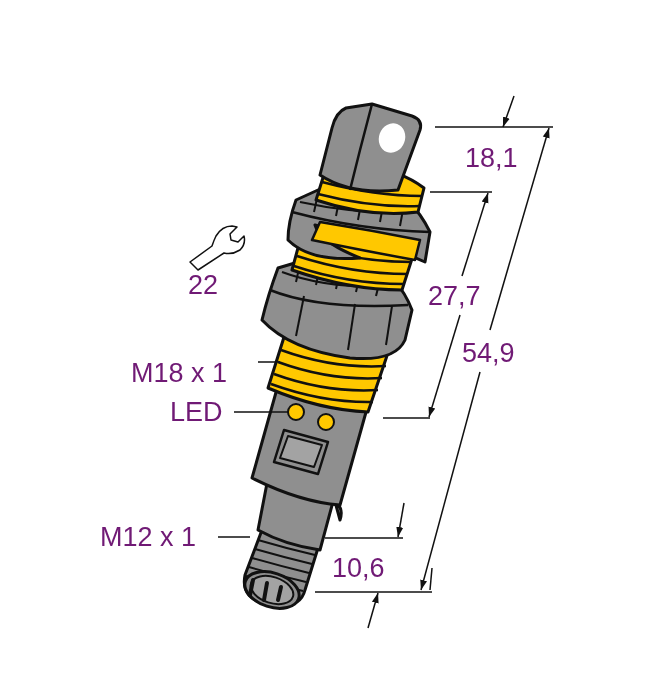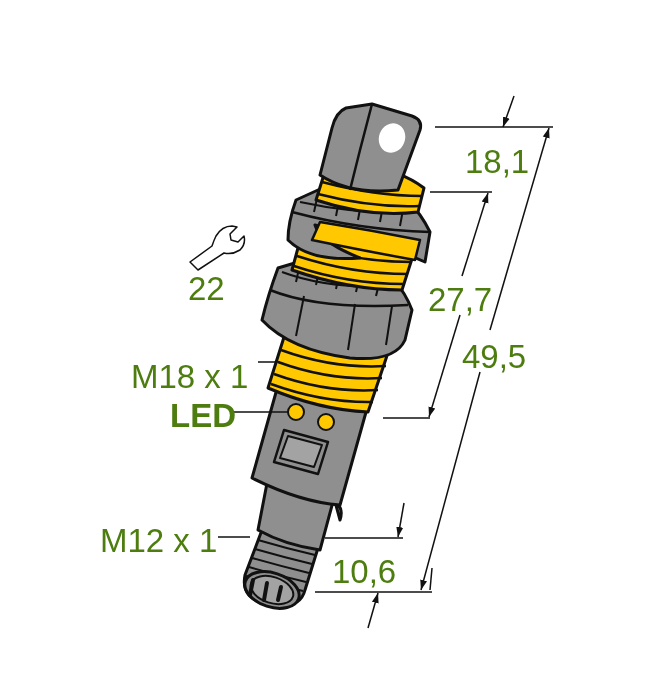--- a/index.html
+++ b/index.html
@@ -5,7 +5,7 @@
     html, body { margin: 0; padding: 0; background: #ffffff; }
     body { width: 654px; height: 700px; overflow: hidden; position: relative; font-family: "Liberation Sans", sans-serif; }
     #drawing { position: absolute; left: 0; top: 0; width: 654px; height: 700px; }
-    .lbl { position: absolute; font-family: "Liberation Sans", sans-serif; color: #4d7c0f; font-size: 33px; line-height: 1; white-space: nowrap; }
+    .lbl { position: absolute; font-family: "Liberation Sans", sans-serif; color: #701a75; font-size: 27px; line-height: 1; white-space: nowrap; }
   </style>
 </head>
 <body>

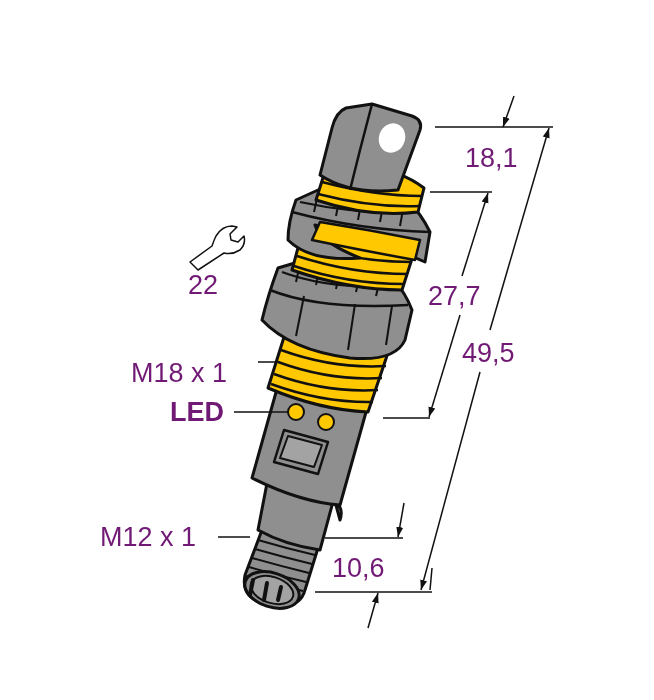--- a/index.html
+++ b/index.html
@@ -153,7 +153,7 @@
 
 <div class="lbl" style="left:465px; top:145px;">18,1</div>
 <div class="lbl" style="left:428px; top:283px;">27,7</div>
-<div class="lbl" style="left:462px; top:340px;">49,5</div>
+<div class="lbl" style="left:462px; top:340px;">54,9</div>
 <div class="lbl" style="left:332px; top:555px;">10,6</div>
 
 </body></html>

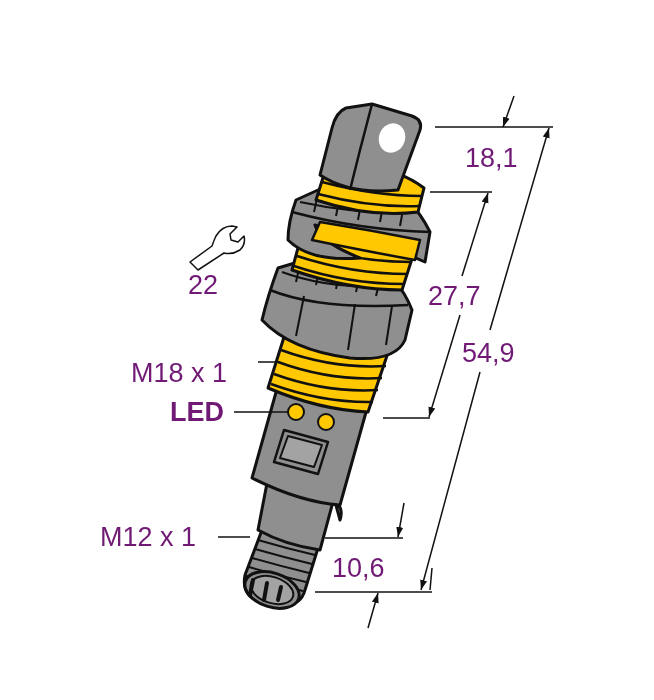--- a/index.html
+++ b/index.html
@@ -148,7 +148,7 @@
 
 <div class="lbl" style="left:188px; top:272px;text-align:center;">22</div>
 <div class="lbl" style="left:131px; top:348px;margin-top:12px;">M18 x 1</div>
-<div class="lbl" style="left:170px; top:399px;font-weight:bold;">LED</div>
+<div class="lbl" style="left:170px; top:399px;">LED</div>
 <div class="lbl" style="left:100px; top:524px;text-align:right;">M12 x 1</div>
 
 <div class="lbl" style="left:465px; top:145px;">18,1</div>

